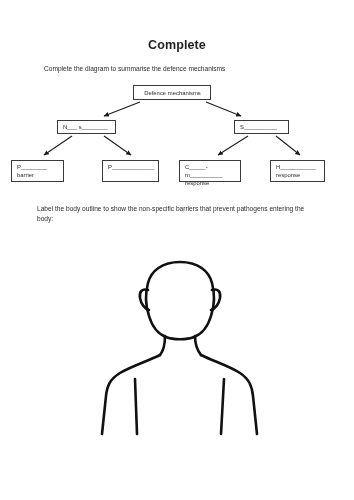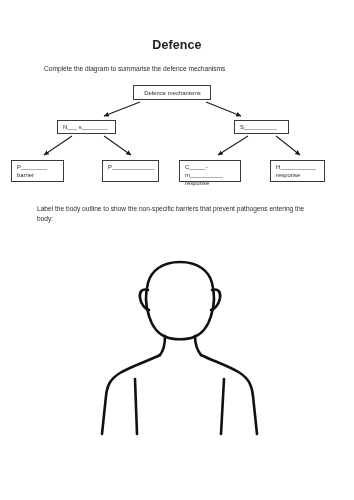--- a/index.html
+++ b/index.html
@@ -85,7 +85,7 @@
 
 <div id="page">
 
-  <div class="title">Defence</div>
+  <div class="title">Complete</div>
 
   <div class="instruction" id="instruction-1">Complete the diagram to summarise the defence mechanisms</div>
 

